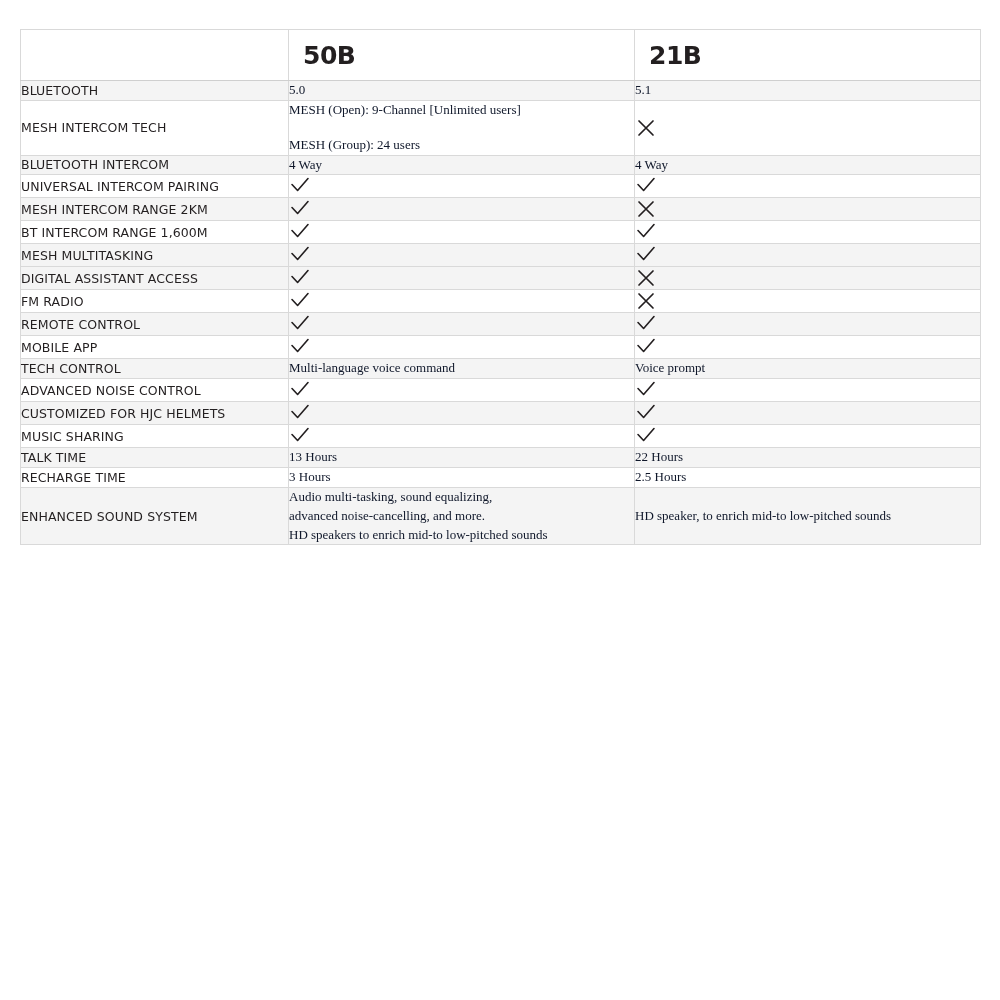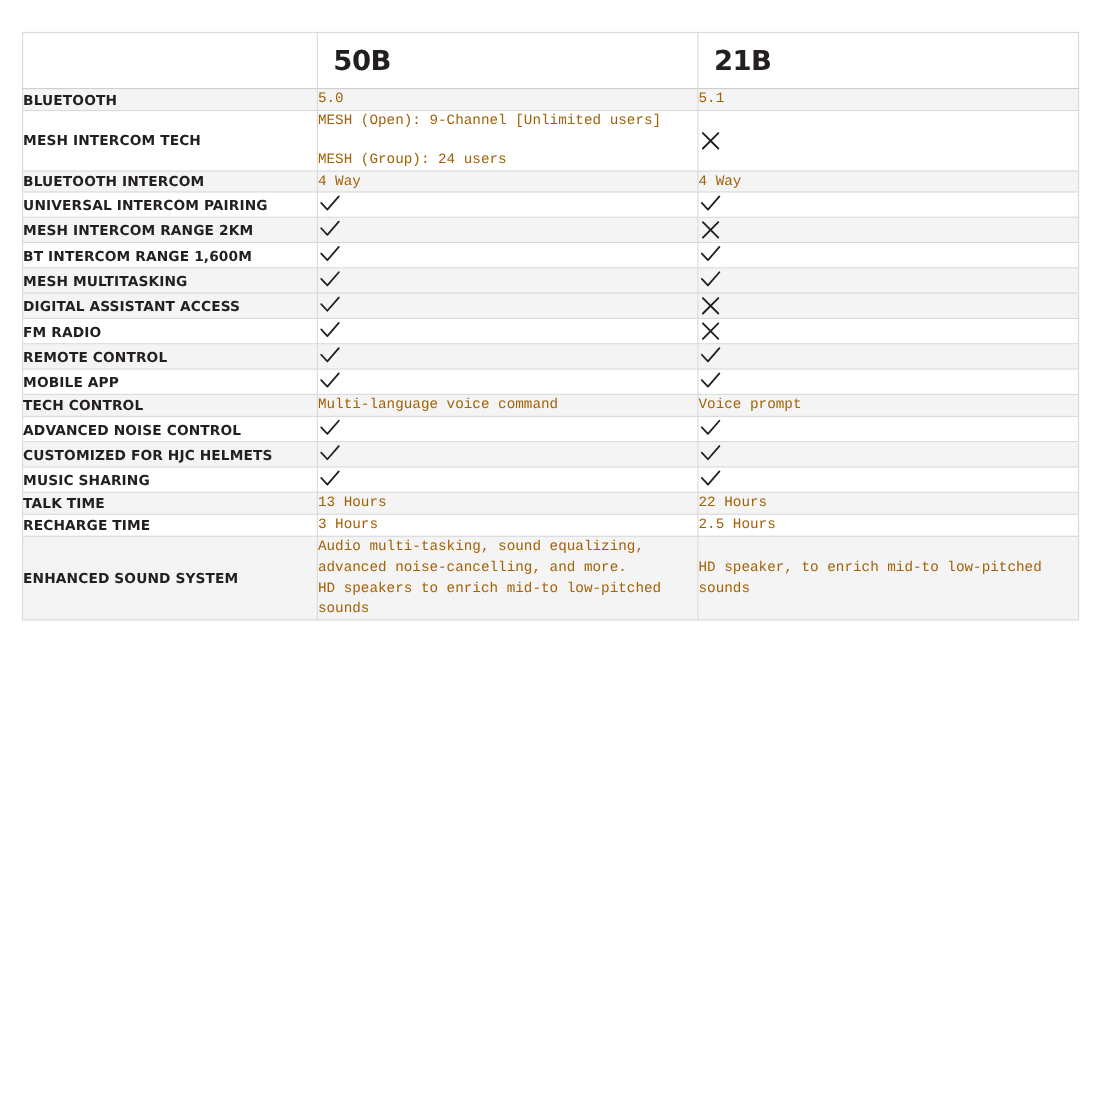--- a/index.html
+++ b/index.html
@@ -56,7 +56,7 @@
   
   td.label {
     font-family: "DejaVu Sans", sans-serif;
-    font-weight: 700;
+    font-weight: 400;
     font-size: 12.5px;
     letter-spacing: 0.1px;
     padding: 8px 10px 8px 12px;

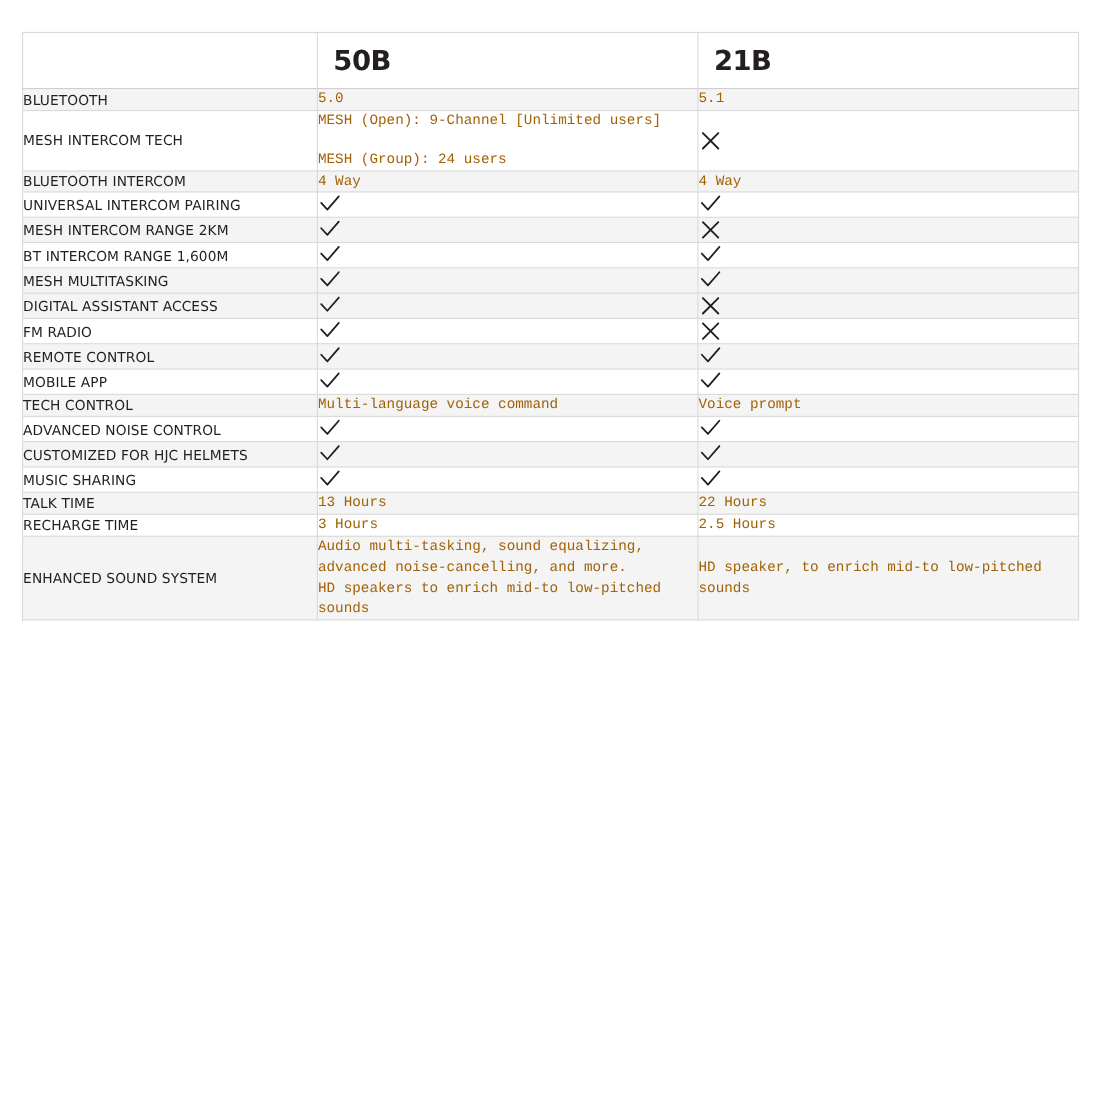--- a/index.html
+++ b/index.html
@@ -64,9 +64,9 @@
     line-height: 1.2;
   }
   td.val {
-    font-family: Liberation Mono, monospace;
+    font-family: Liberation Serif, serif;
     font-size: 13px;
-    color: #a16207;
+    color: #0f172a;
     padding: 8px 10px 8px 12px;
     line-height: 1.45;
   }

